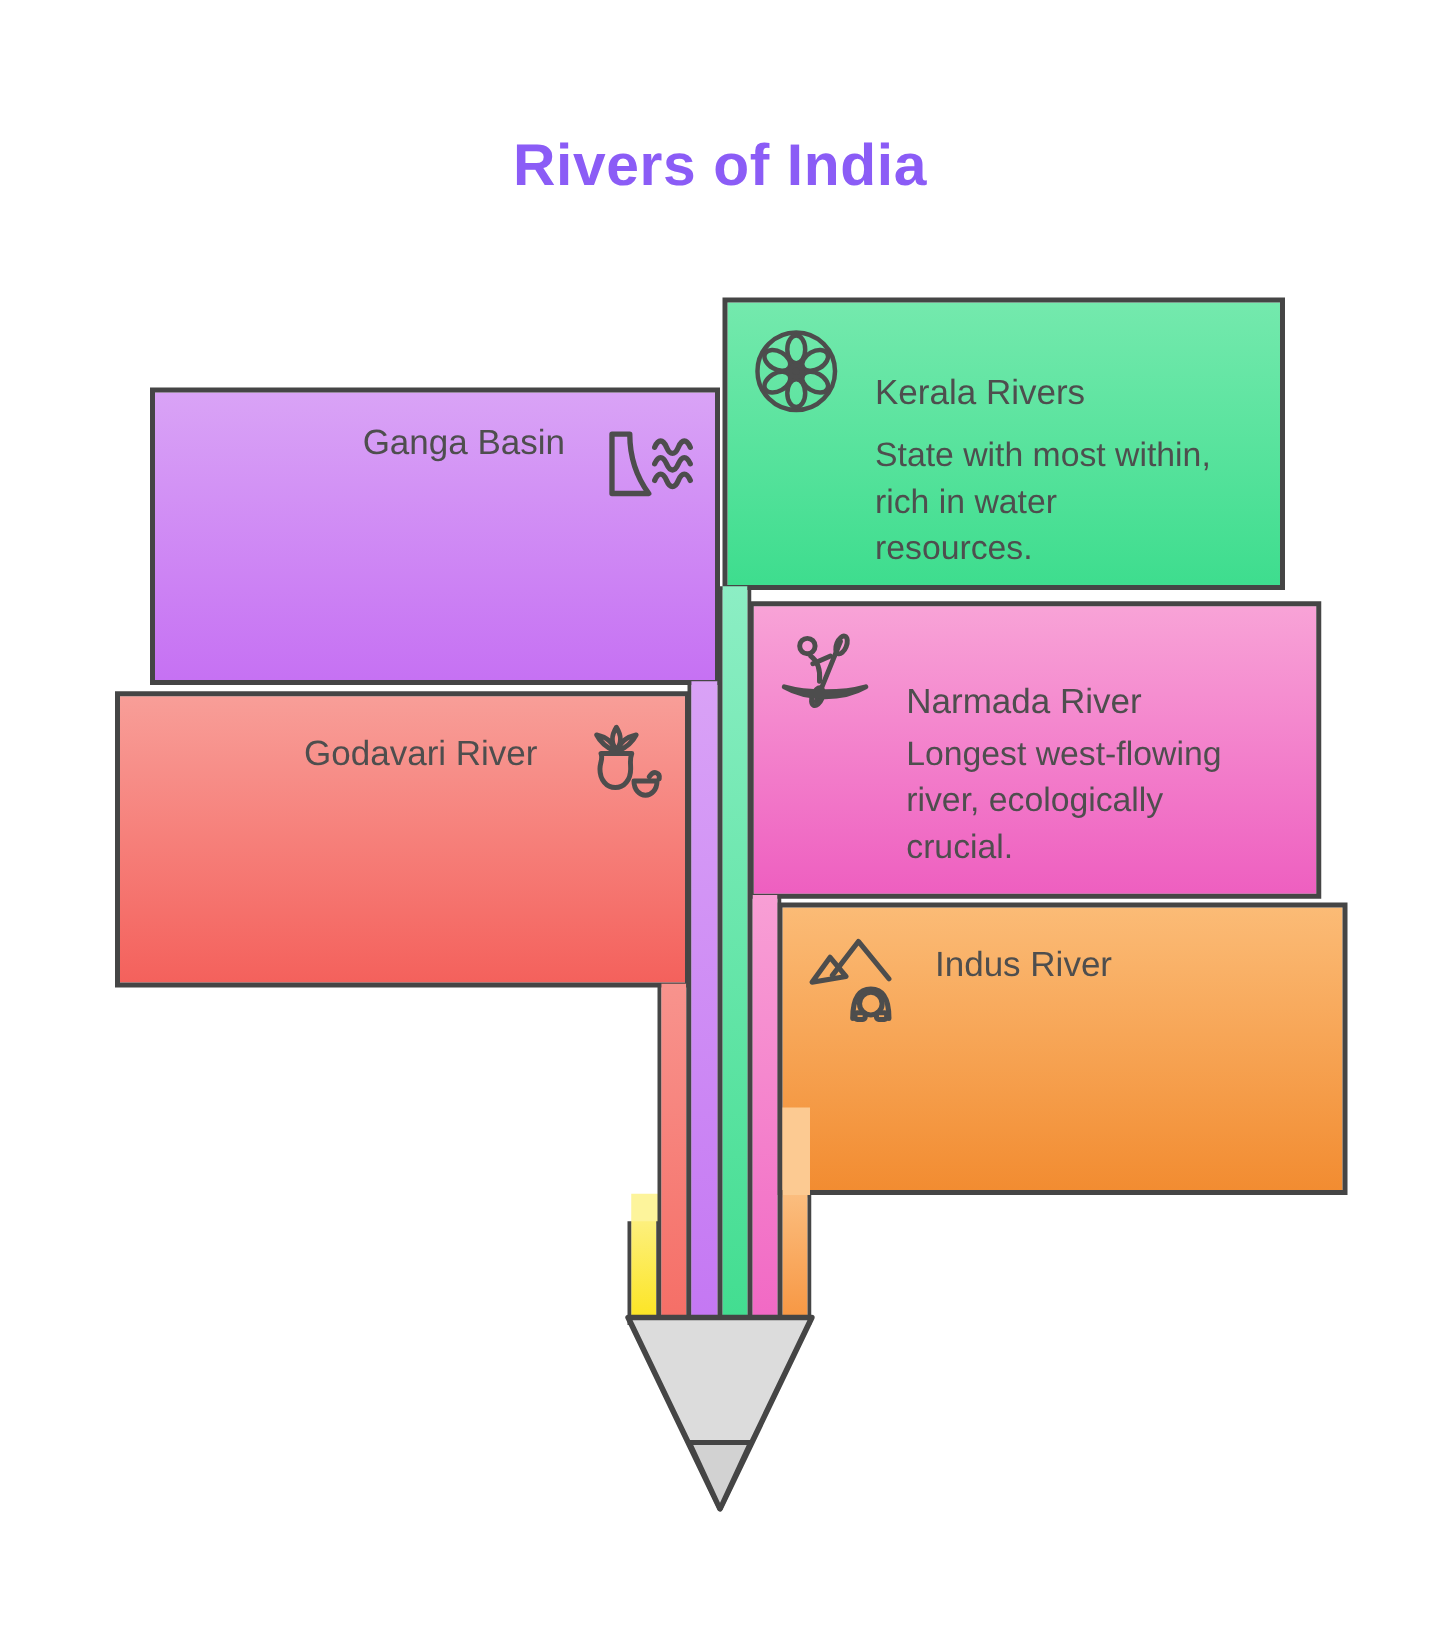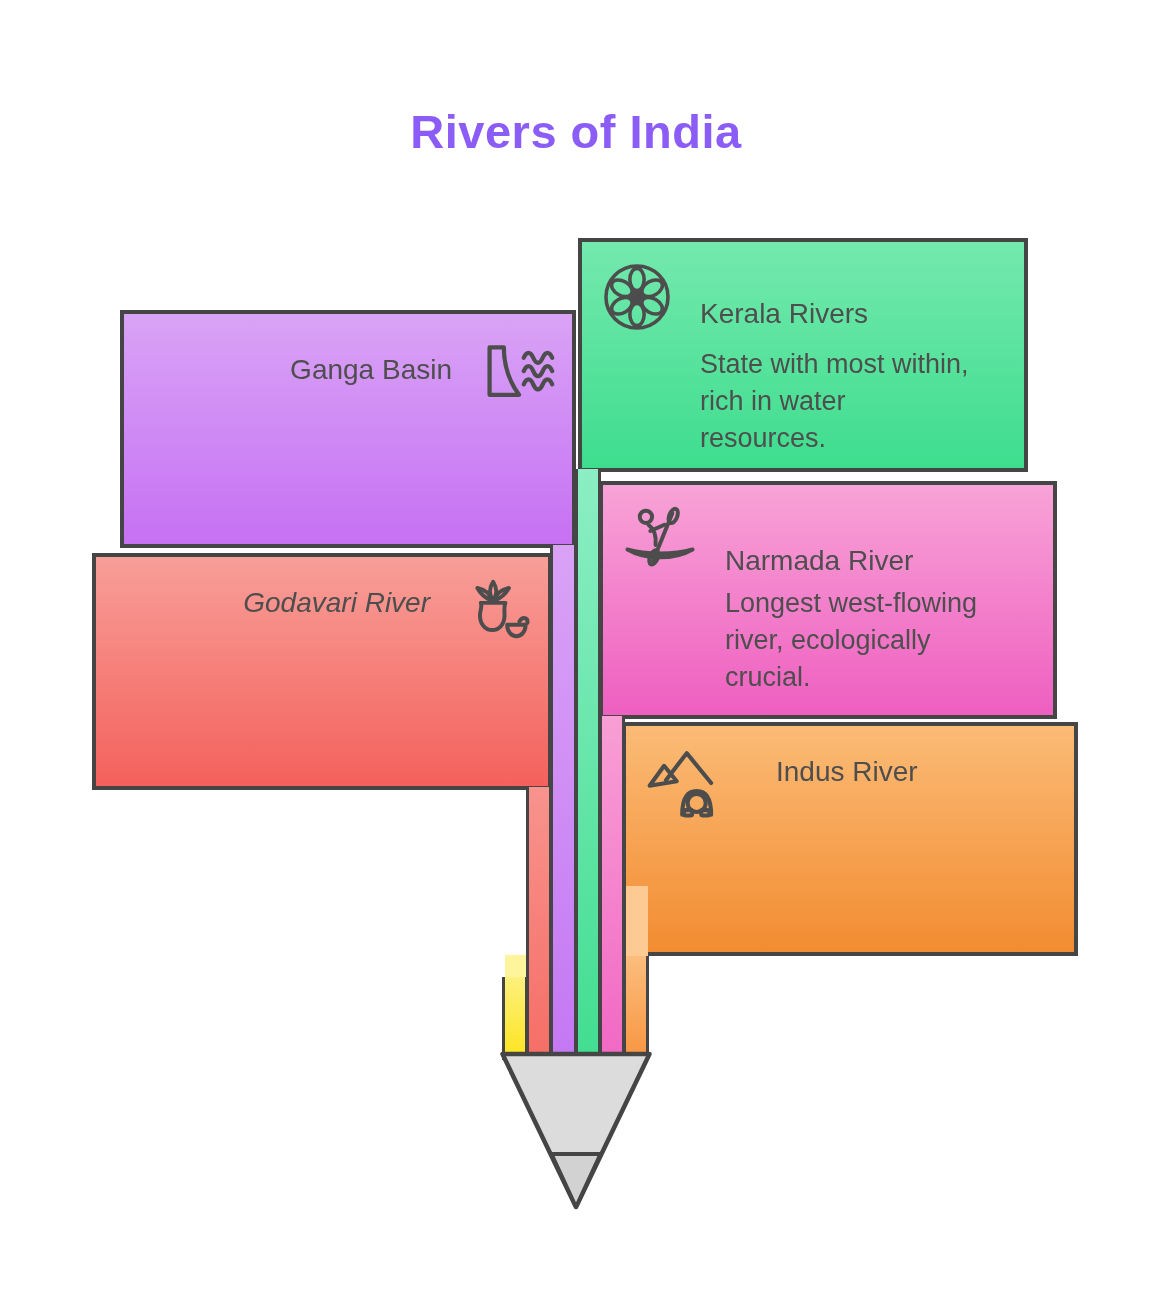--- a/index.html
+++ b/index.html
@@ -68,7 +68,7 @@
         <path d="M44 44 c3 -7 7 -7 10 0 c3 7 7 7 10 0 c3 -7 7 -7 10 0"></path>
       </svg>
     </div>
-    <div class="card-title ta-r" style="right:120px;top:40px;">Ganga Basin</div>
+    <div class="card-title ta-r" style="right:120px;top:24px;">Ganga Basin</div>
   </div>
 
   <div class="card" style="left: 599px; top: 481px; width: 458px; height: 238px; background: linear-gradient(rgb(248, 163, 215), rgb(238, 95, 192));">

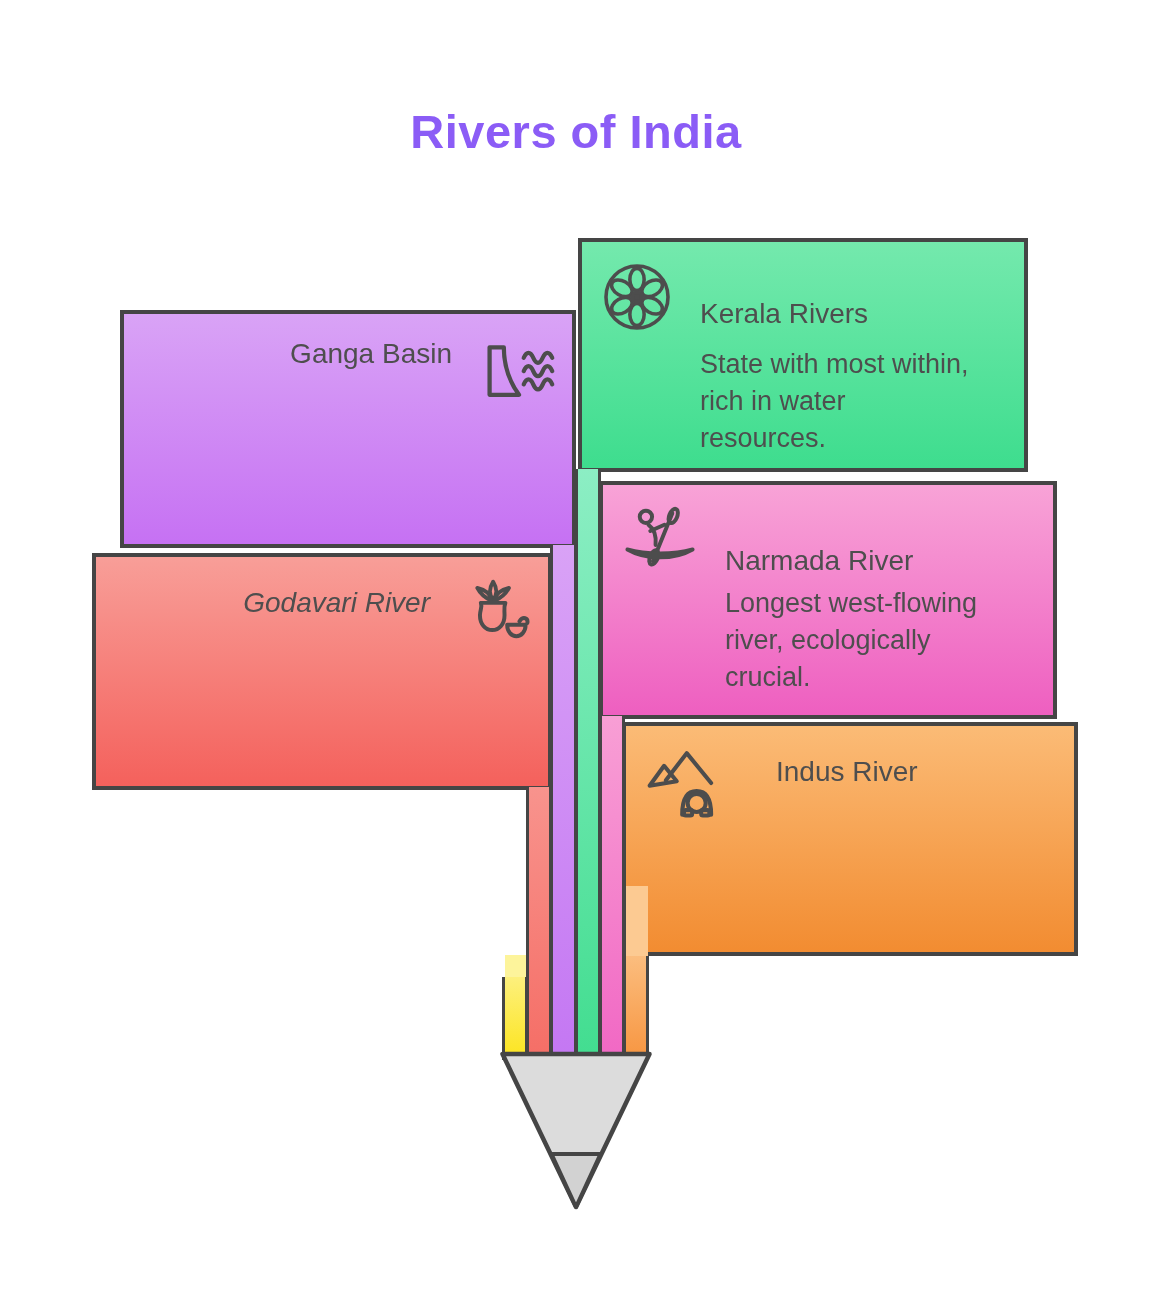--- a/index.html
+++ b/index.html
@@ -89,7 +89,7 @@
 crucial.</div>
   </div>
 
-  <div class="card" style="left: 92px; top: 553px; width: 460px; height: 237px; background: linear-gradient(rgb(248, 158, 152), rgb(244, 97, 92)); font-style: italic;">
+  <div class="card" style="left: 92px; top: 553px; width: 460px; height: 237px; background: linear-gradient(rgb(248, 158, 152), rgb(244, 97, 92));">
     <div class="icon" style="right:18px;top:18px;width:72px;height:68px;">
       <svg viewBox="0 0 82 72">
         <path d="M40 5 C35 13 35 19 40 26 C45 19 45 13 40 5 Z"></path>

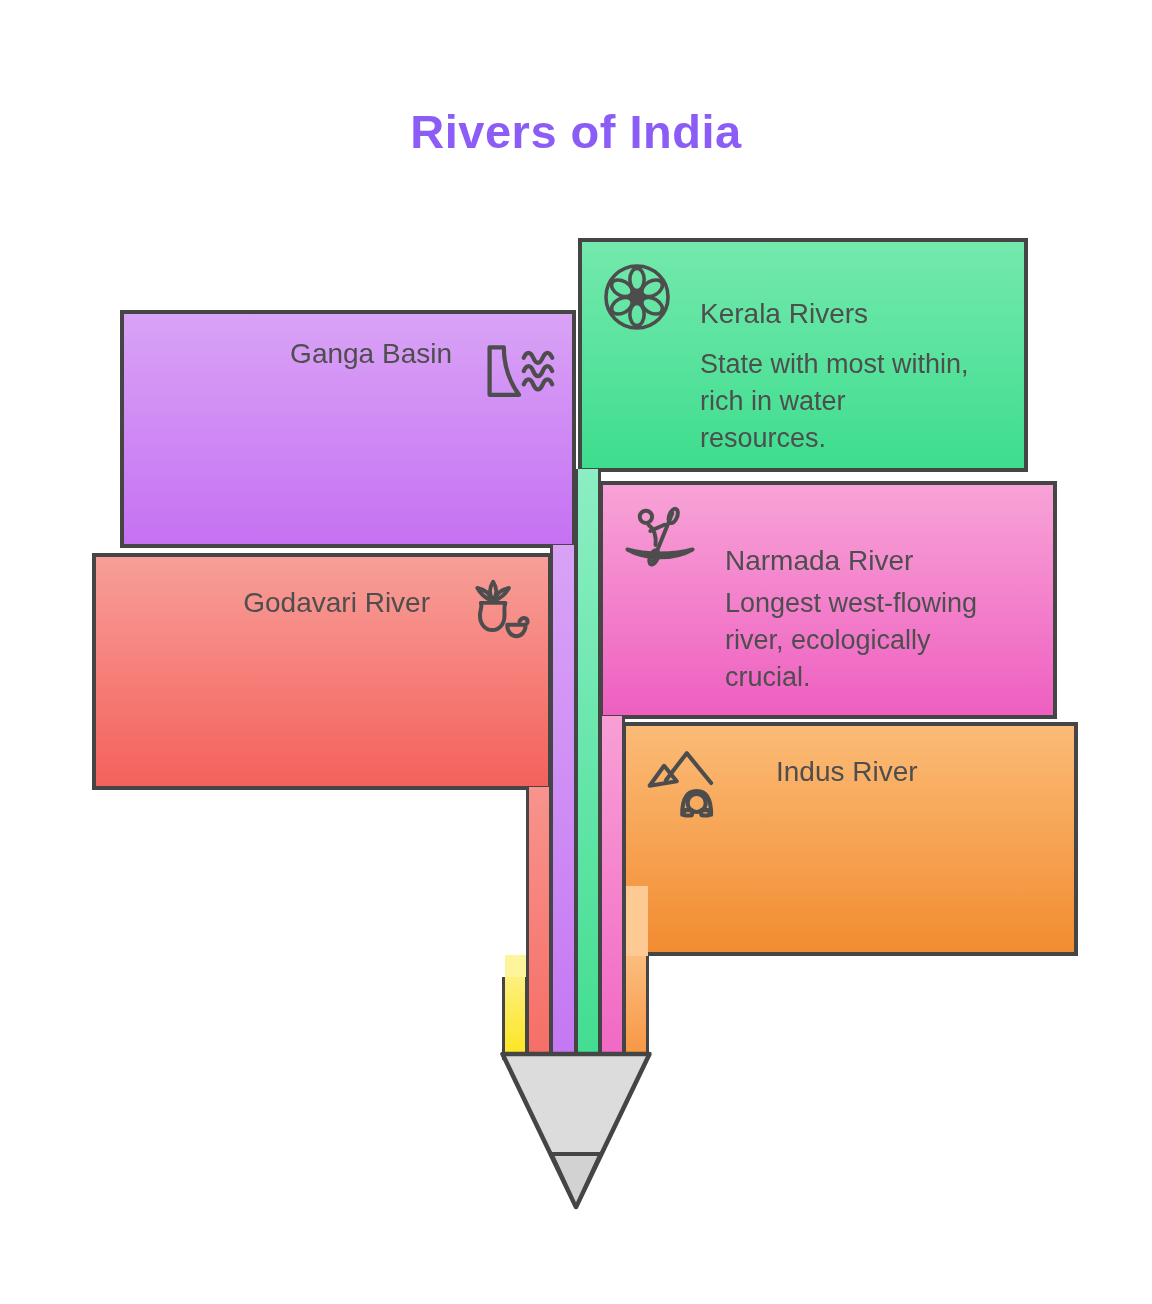--- a/index.html
+++ b/index.html
@@ -114,7 +114,7 @@
         <rect x="61" y="72" width="9" height="6" rx="2"></rect>
       </svg>
     </div>
-    <div class="card-title" style="left:122px;top:30px;margin-left:28px;">Indus River</div>
+    <div class="card-title" style="left:122px;top:30px;">Indus River</div>
   </div>
 
 

